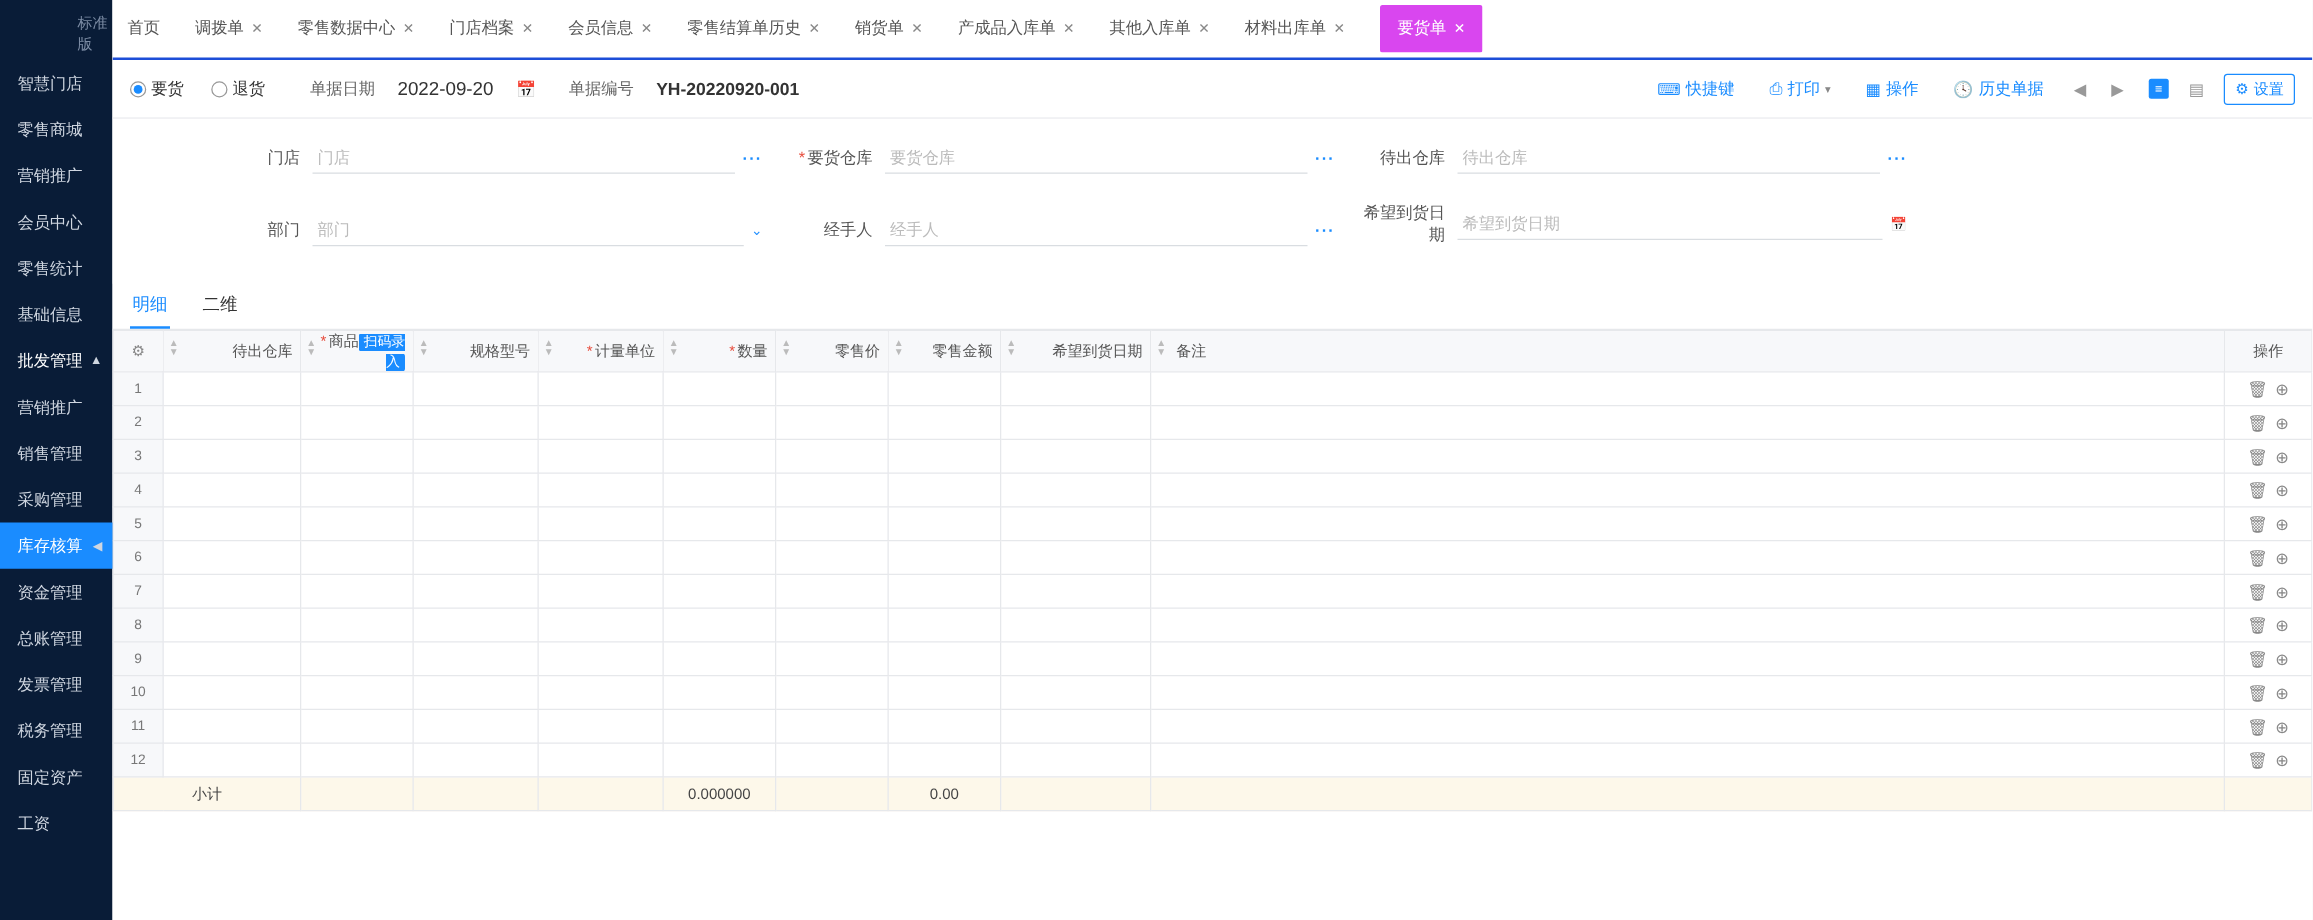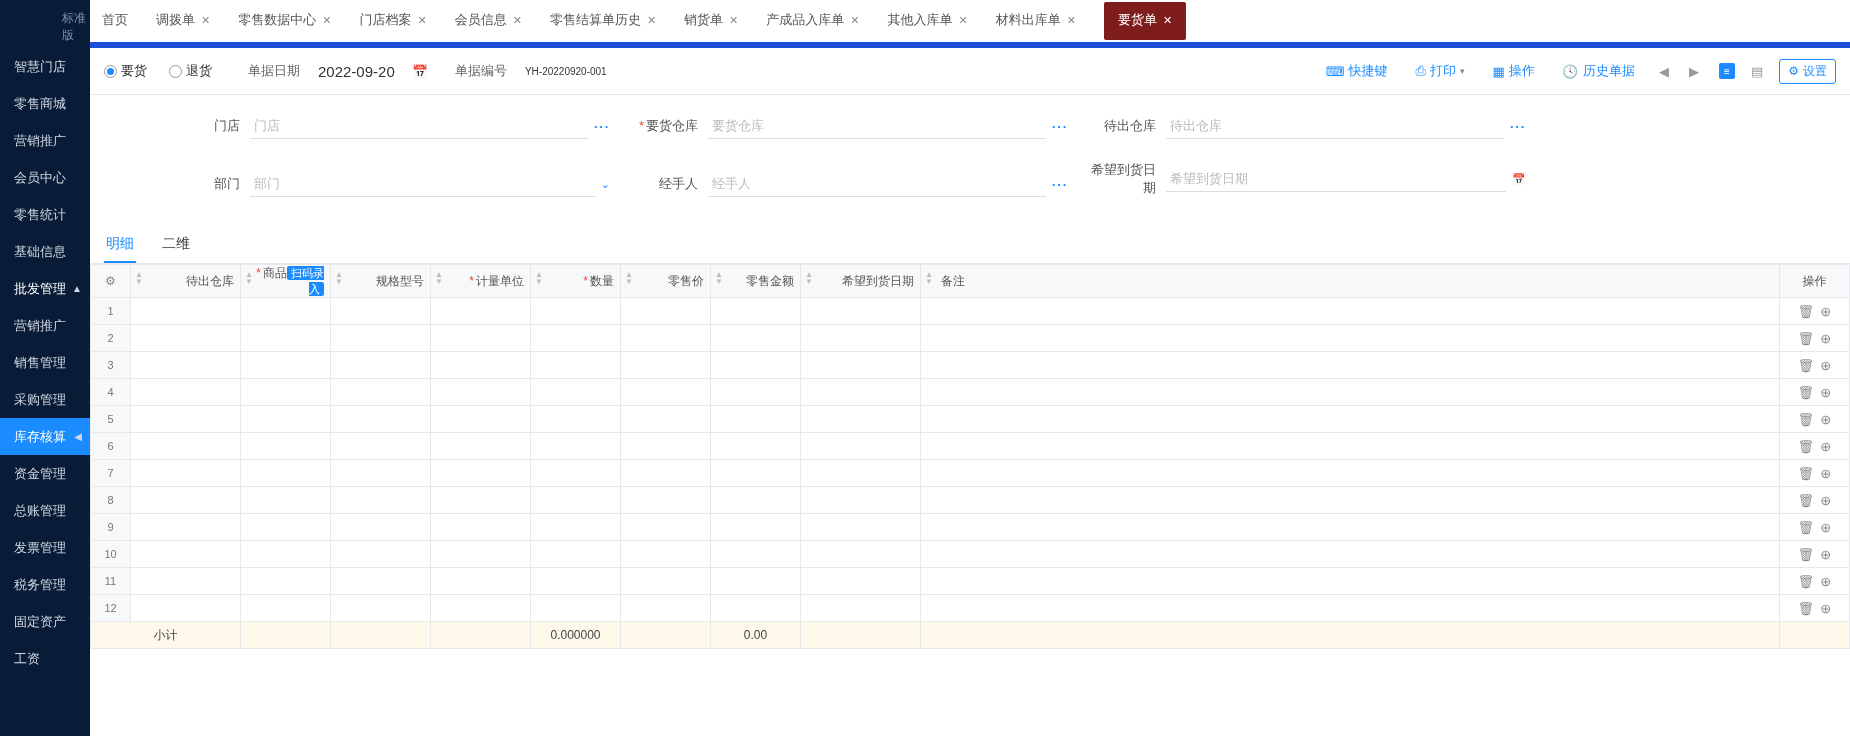--- a/index.html
+++ b/index.html
@@ -17,7 +17,7 @@
   .main { flex:1; display:flex; flex-direction:column; background:#fff; overflow:hidden; }
 
   
-  .tabs { display:flex; align-items:center; border-bottom:6px solid #1d4ed8; padding: 0 12px; background:#fff; height:48px; gap: 28px; }
+  .tabs { display:flex; align-items:center; border-bottom:2px solid #1d4ed8; padding: 0 12px; background:#fff; height:48px; gap: 28px; }
   .tab { display:flex; align-items:center; height:48px; color:#555; cursor:pointer; font-size:13px; border-bottom:2px solid transparent; }
   .tab .close { margin-left:6px; font-size:11px; color:#888; }
   .tab.active { background:#7f1d1d; color:#fff; padding:0 14px; height:38px; border-radius:2px; }

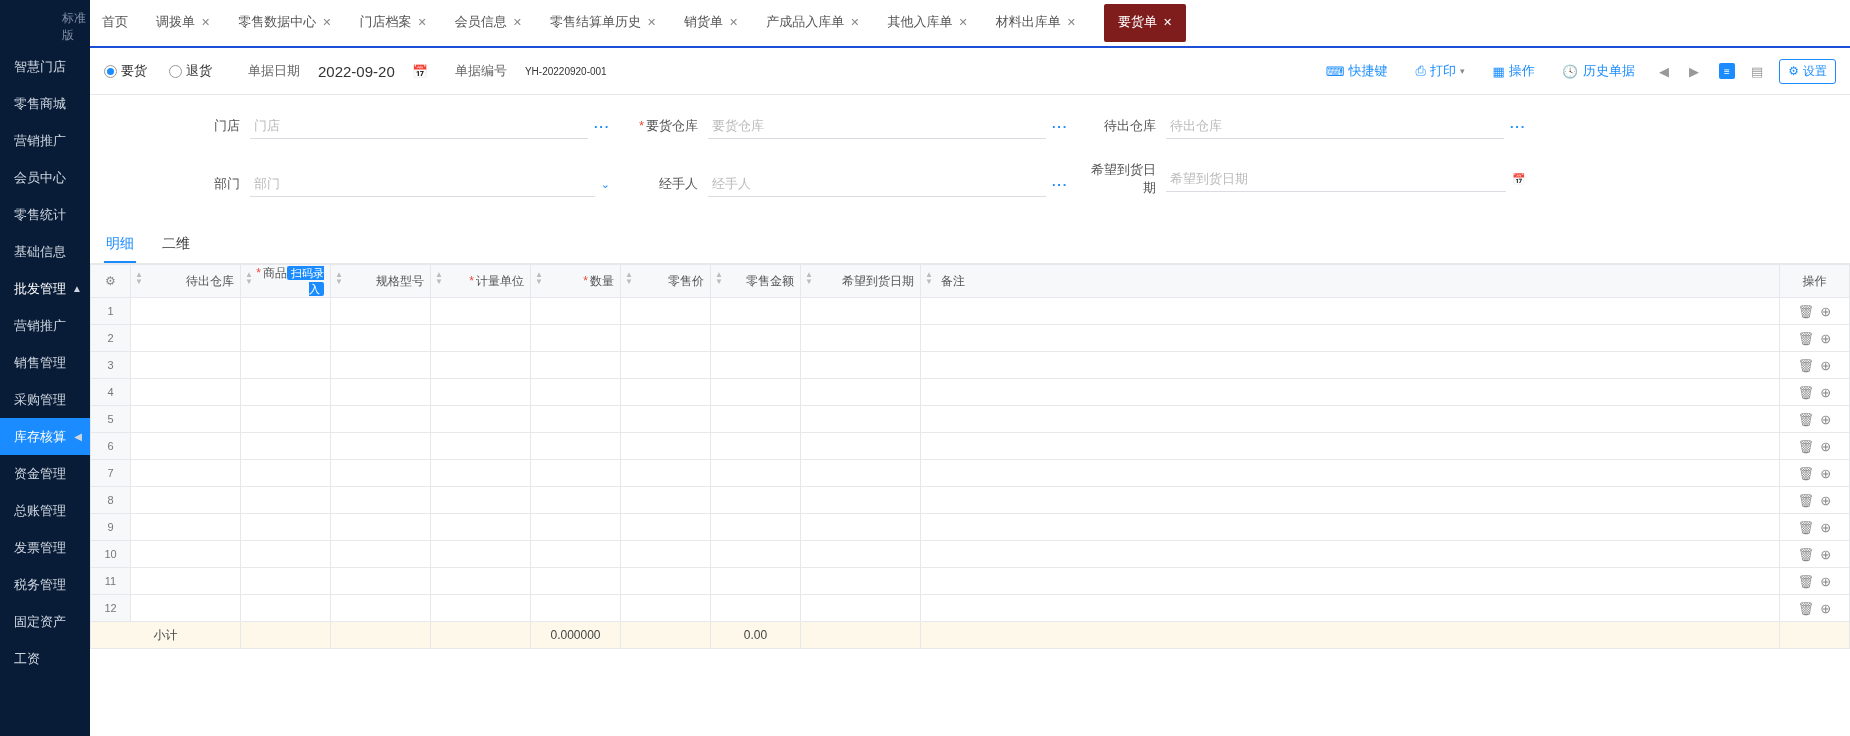--- a/index.html
+++ b/index.html
@@ -20,7 +20,7 @@
   .tabs { display:flex; align-items:center; border-bottom:2px solid #1d4ed8; padding: 0 12px; background:#fff; height:48px; gap: 28px; }
   .tab { display:flex; align-items:center; height:48px; color:#555; cursor:pointer; font-size:13px; border-bottom:2px solid transparent; }
   .tab .close { margin-left:6px; font-size:11px; color:#888; }
-  .tab.active { background:#7f1d1d; color:#fff; padding:0 14px; height:38px; border-radius:2px; }
+  .tab.active { background:#d946ef; color:#fff; padding:0 14px; height:38px; border-radius:2px; }
   .tab.active .close { color:#fff; }
 
   

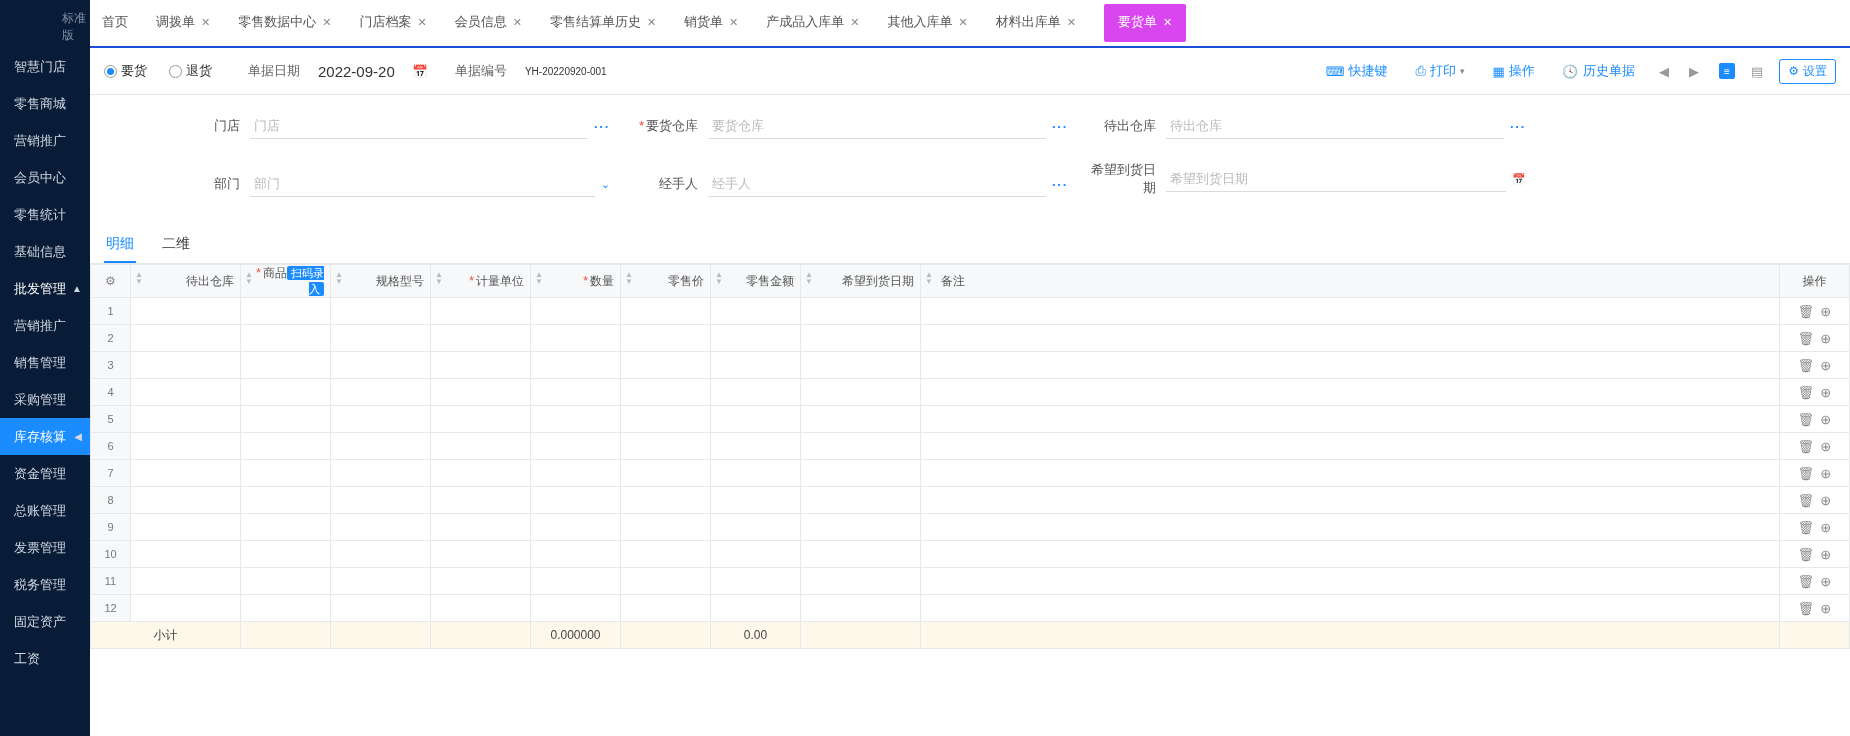--- a/index.html
+++ b/index.html
@@ -198,7 +198,7 @@
       <span class="meta-val" style="font-size:15px;">2022-09-20</span>
       <span class="cal-icon">📅</span>
       <span class="meta-lbl">单据编号</span>
-      <span class="meta-val" style="font-size:10px;">YH-20220920-001</span>
+      <span class="meta-val" style="font-size:14px;font-weight:bold;">YH-20220920-001</span>
       <div class="spacer"></div>
       <div class="toolbar-btn">
           <span>⌨</span>

